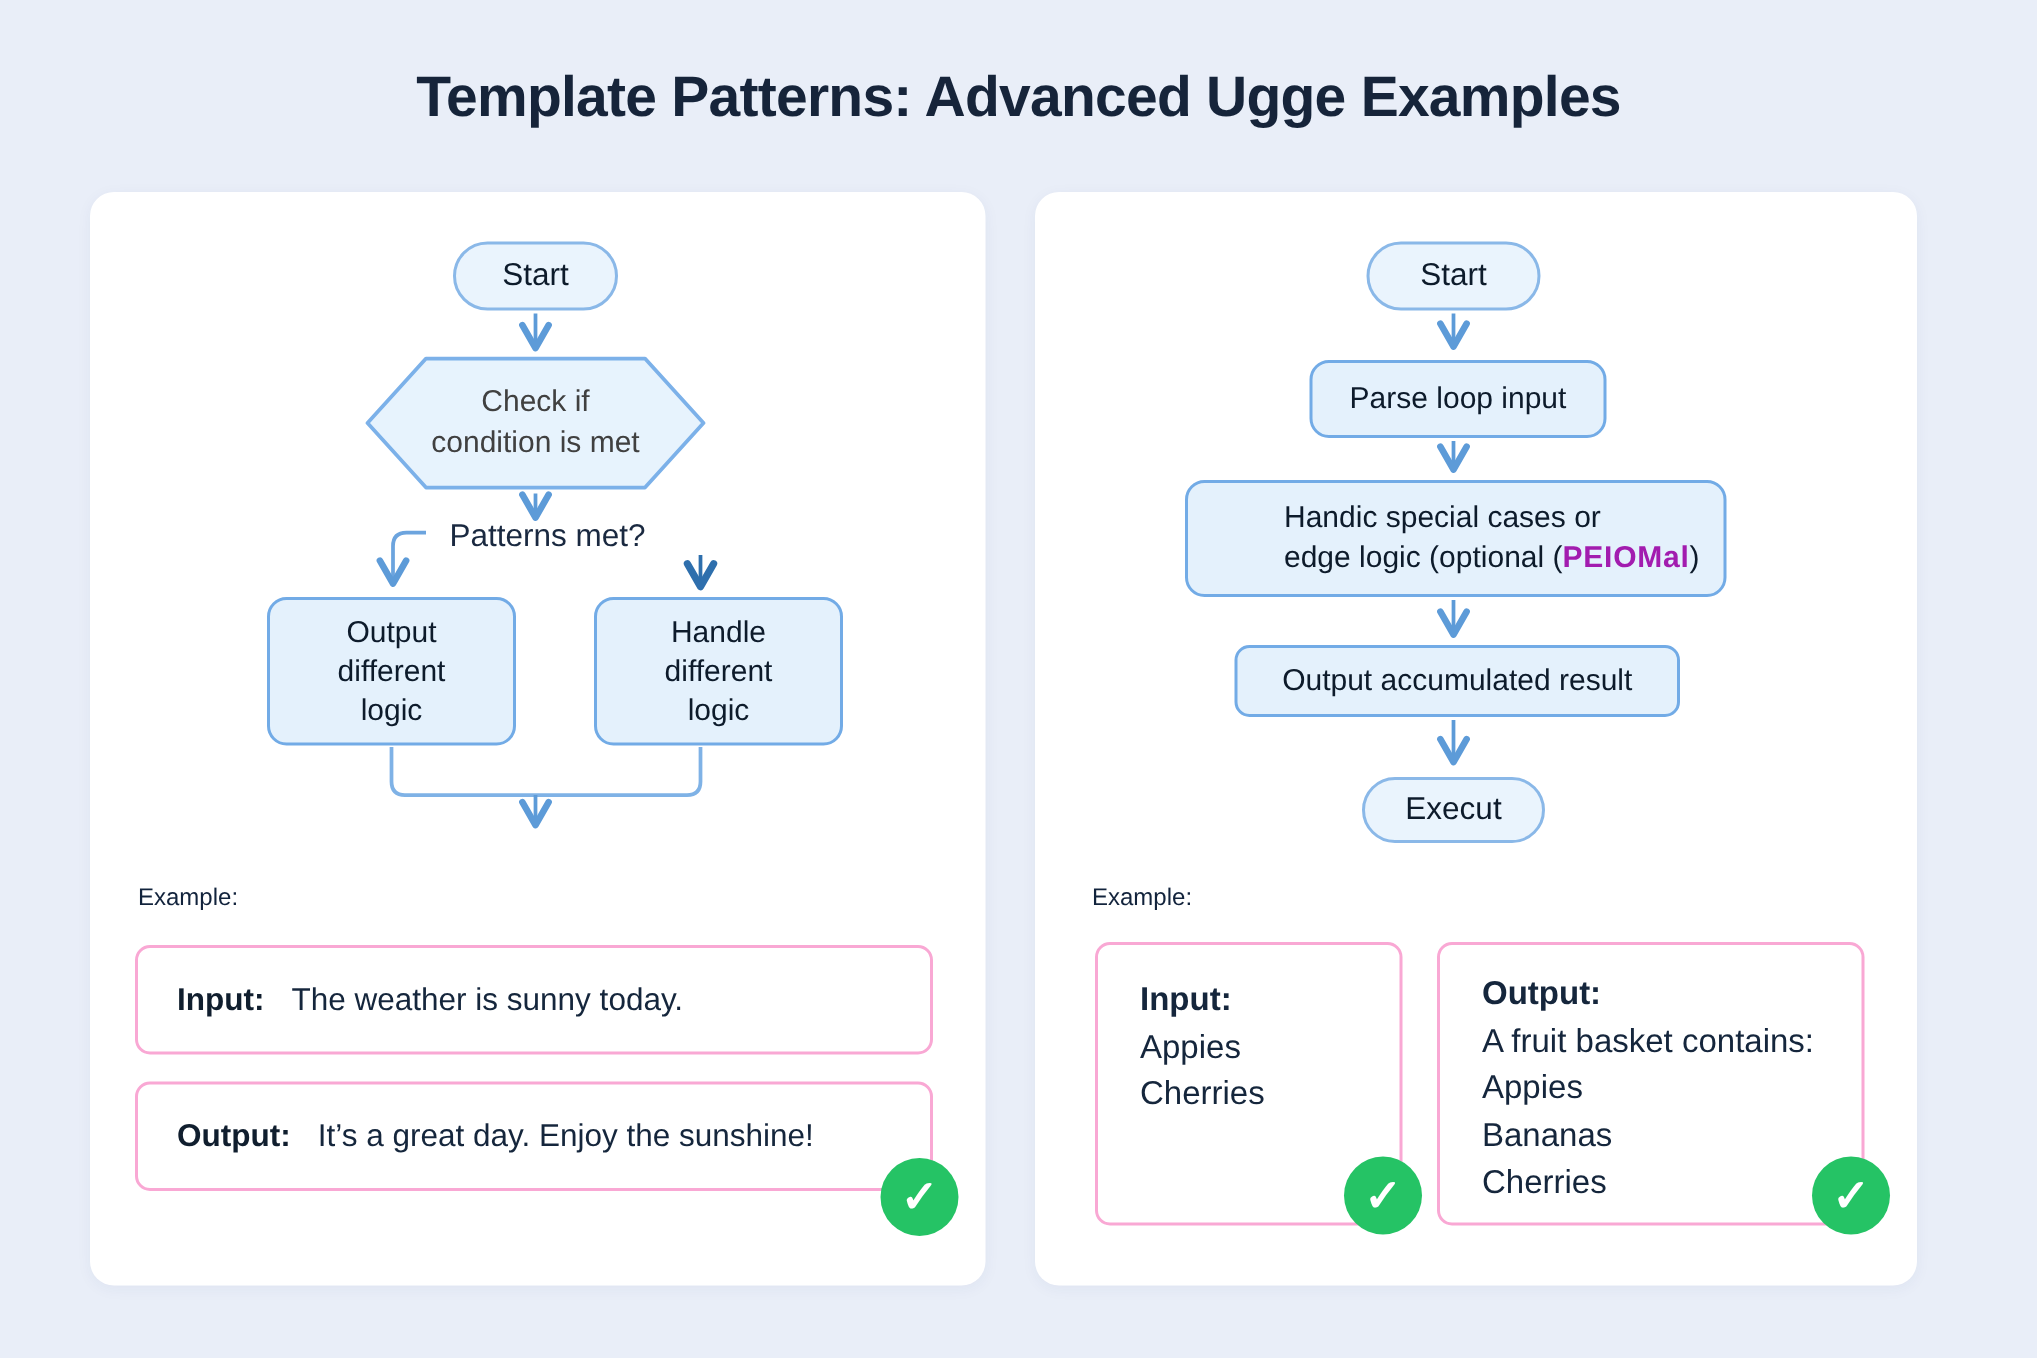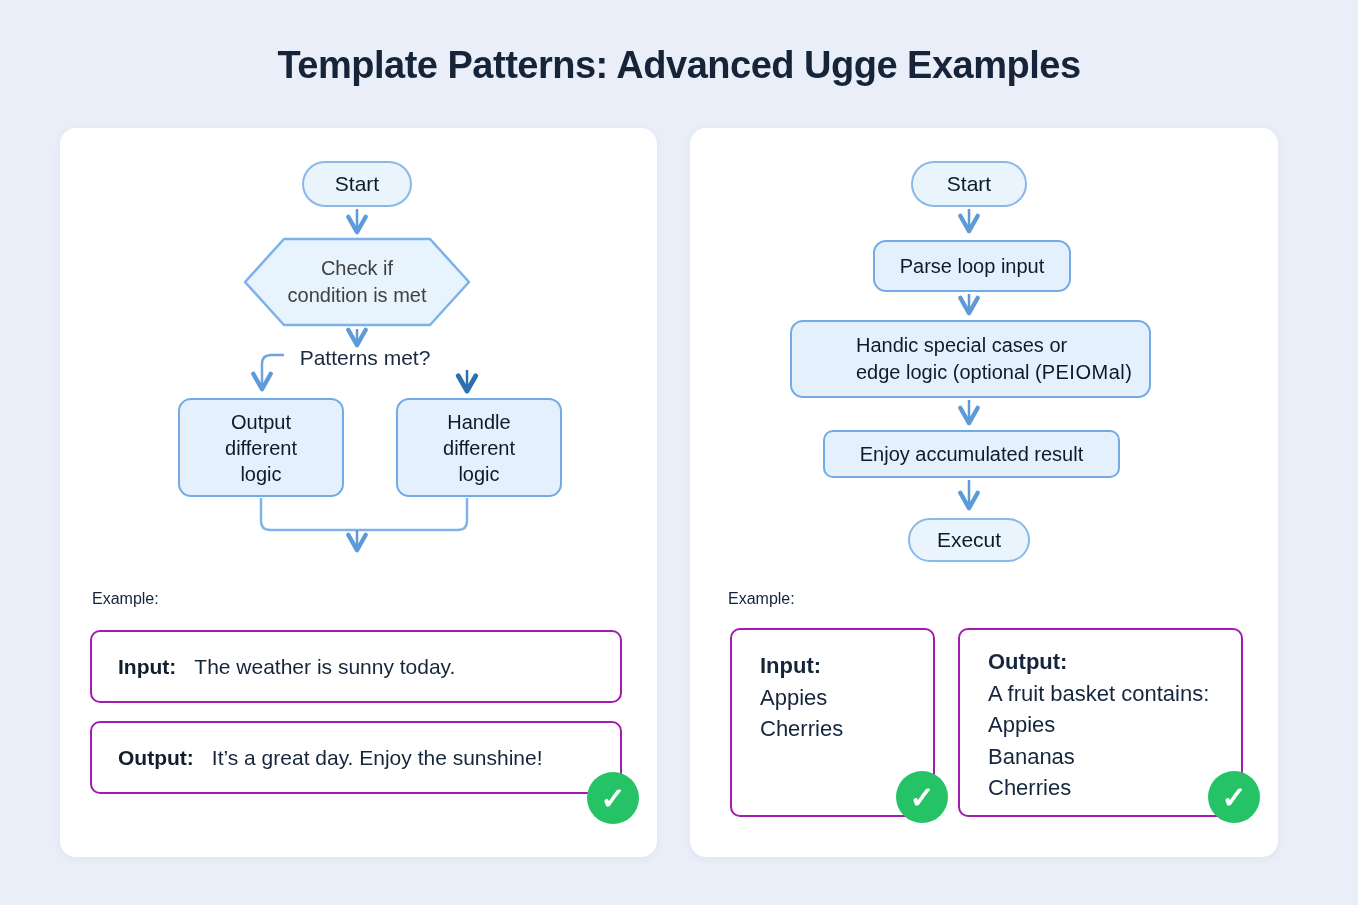--- a/index.html
+++ b/index.html
@@ -53,7 +53,7 @@
     display:flex; flex-direction:column; justify-content:center;
     padding-left:64px; font-size:20px; font-weight:500; line-height:27px; color:#0d1b2b;
   }
-  .odd-text { color:#0f172a; font-weight:400; letter-spacing:.5px; }
+  .odd-text { color:#a21caf; font-weight:700; letter-spacing:.5px; }
 
   .example-heading {
     position:absolute; font-size:16px; font-weight:400; color:#12233c;

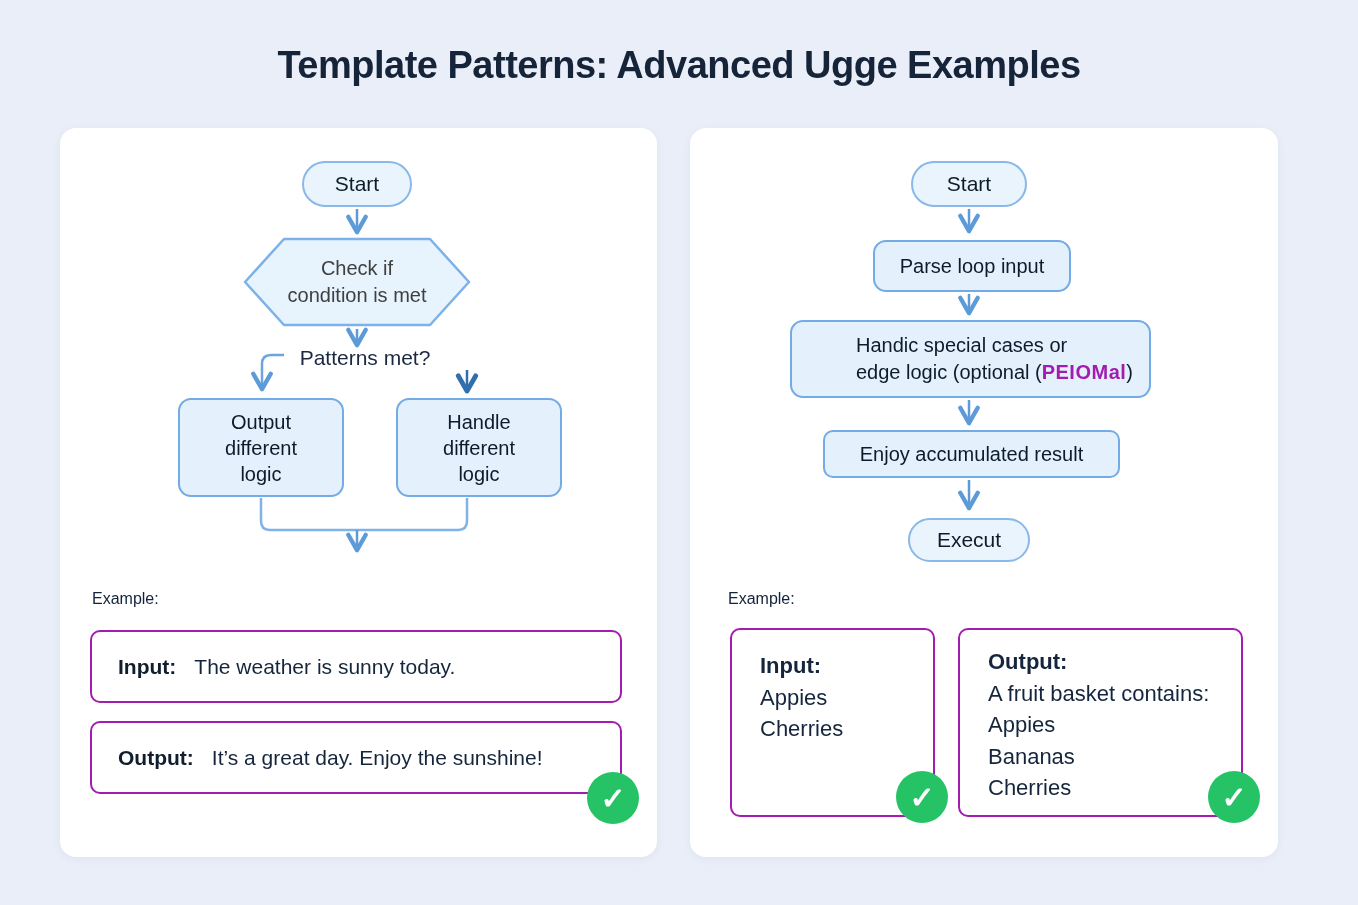--- a/index.html
+++ b/index.html
@@ -162,7 +162,7 @@
       <span><span>edge logic (optional (</span><span class="odd-text">PEIOMal</span><span>)</span></span>
     </div>
 
-    <div class="flow-node box" style="left:133px; top:302px; width:297px; height:48px; border-radius:10px;">Enjoy accumulated result</div>
+    <div class="flow-node box" style="left:133px; top:302px; width:297px; height:48px; border-radius:10px;">Output accumulated result</div>
 
     <div class="flow-node oval" style="left:218px; top:390px; width:122px; height:44px;">
       <span>Execut</span>

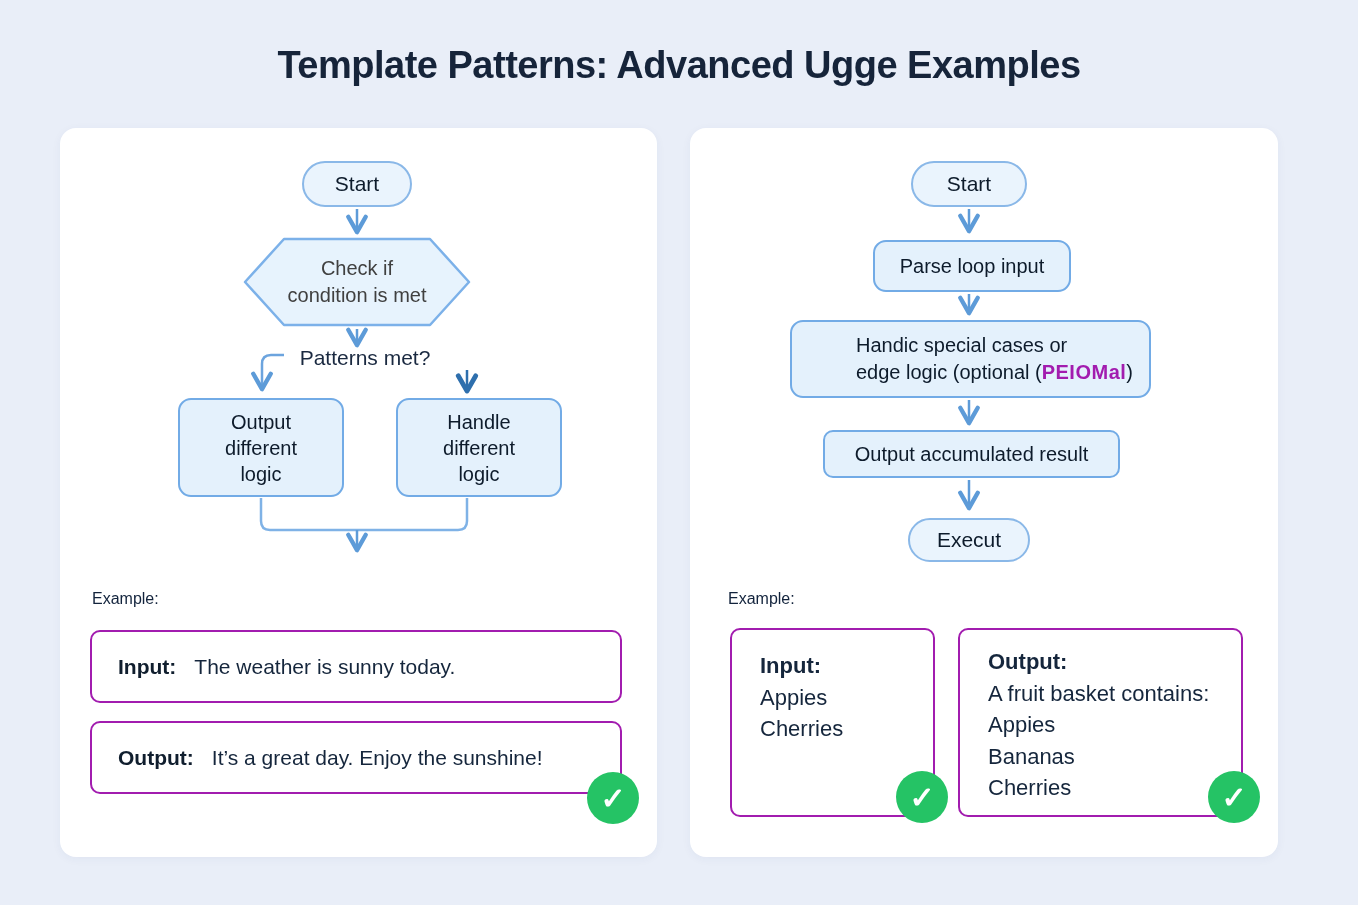--- a/index.html
+++ b/index.html
@@ -59,7 +59,7 @@
     position:absolute; font-size:16px; font-weight:400; color:#12233c;
   }
   .ex-box {
-    position:absolute; background:#ffffff; border:2px solid #a21caf; border-radius:10px;
+    position:absolute; background:#ffffff; border:2px solid #f9a8d4; border-radius:10px;
   }
   .ex-row { display:flex; align-items:center; padding-left:26px; height:100%; font-size:21px; }
   .ex-label { font-weight:700; color:#101e2e; margin-right:18px; }

